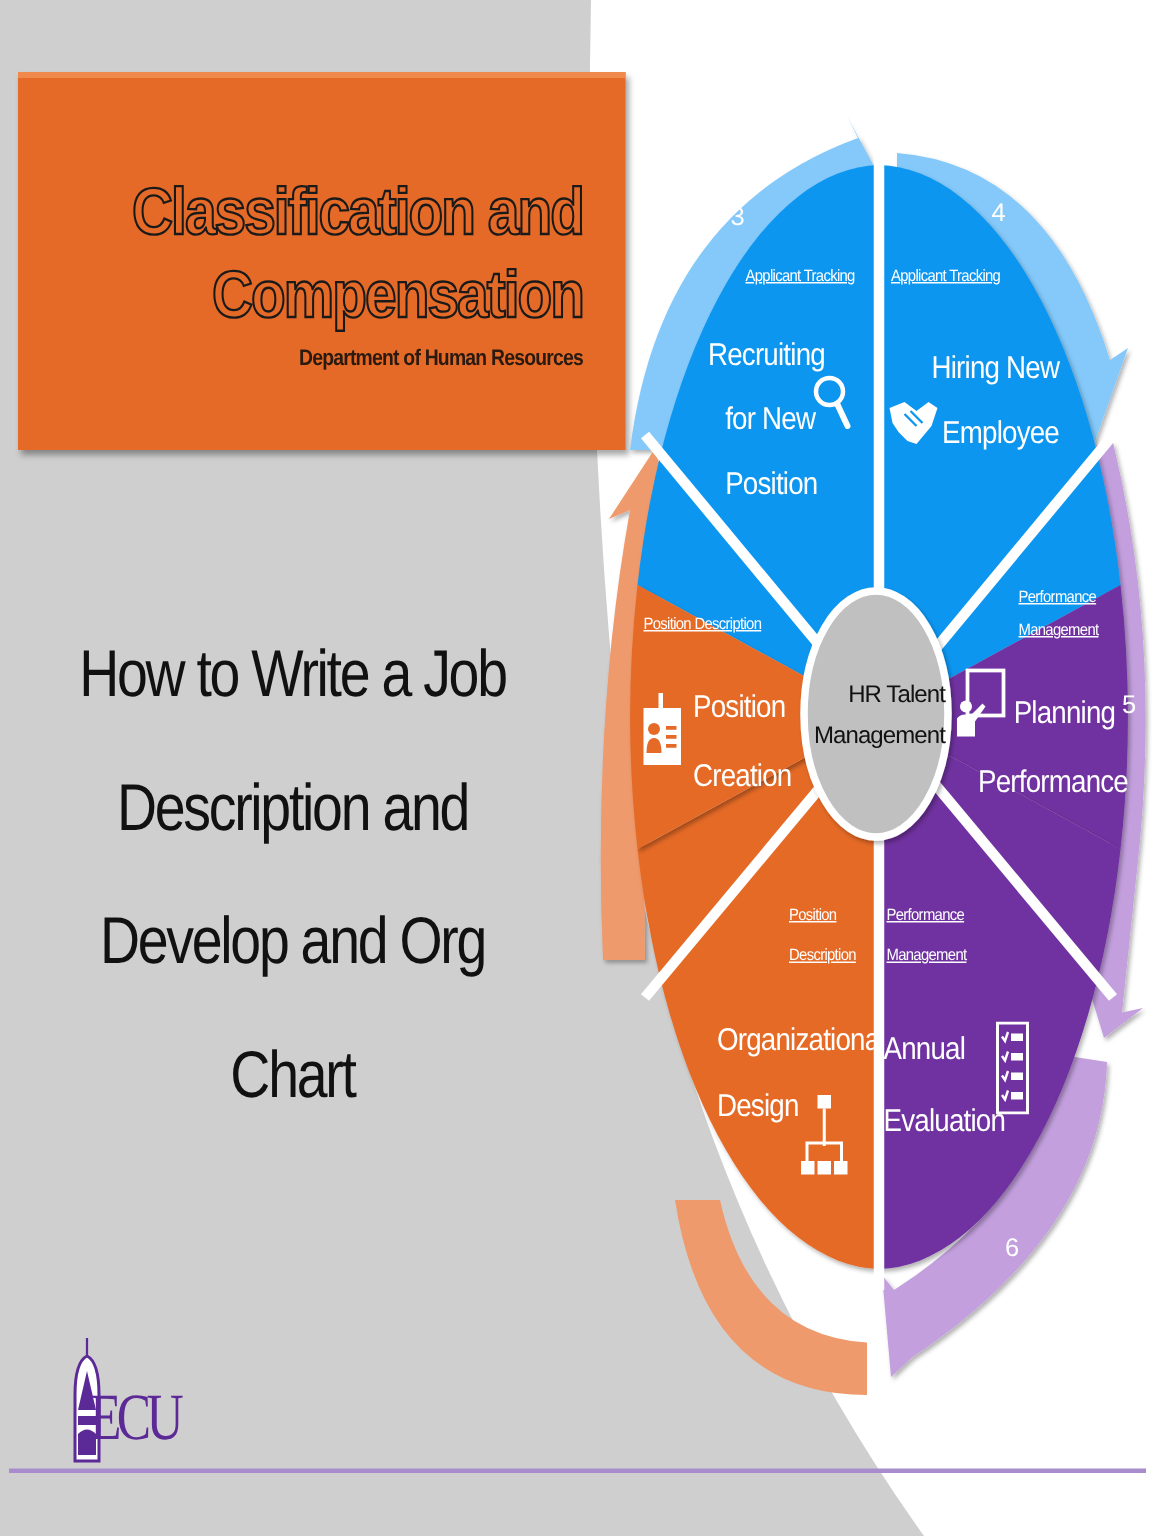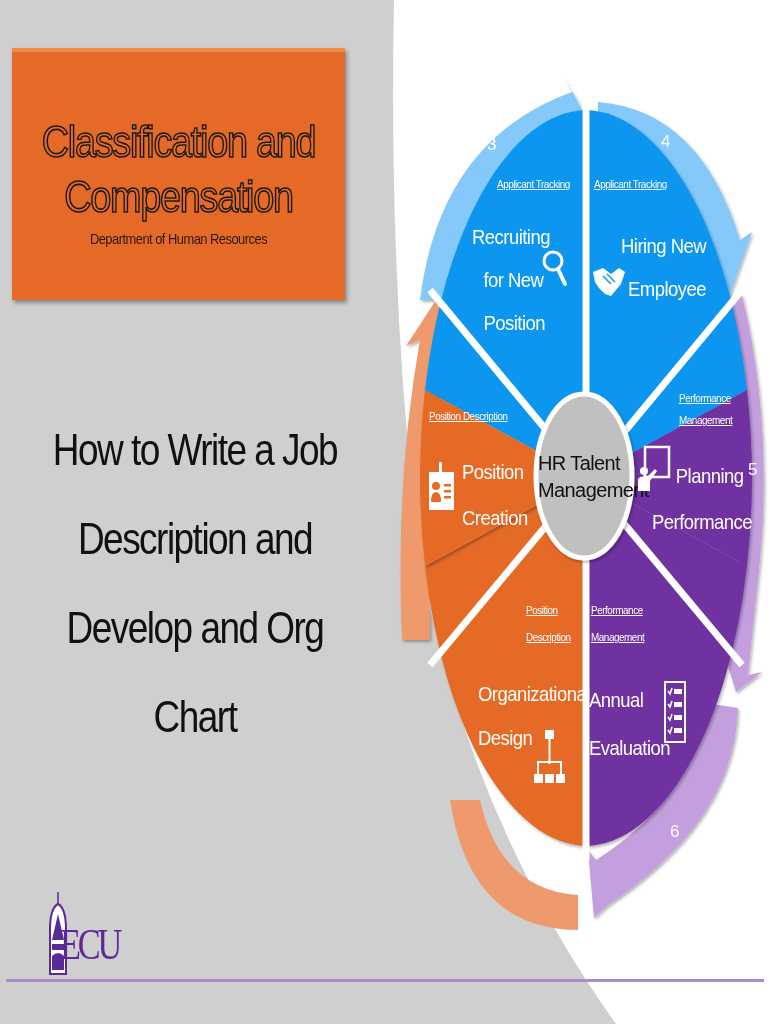--- a/index.html
+++ b/index.html
@@ -6,12 +6,13 @@
   body { width:770px; height:1024px; position:relative; overflow:hidden; background:#ffffff; font-family:"Liberation Sans", sans-serif; }
   .bg-gray { position:absolute; left:0; top:0; width:770px; height:1024px; }
   .title-box {
-    position:absolute; left:12px; top:48px; width:333px; height:252px;
+    position:absolute; left:12px; top:48px; width:405px; height:252px;
     background:#e56a28;
     box-shadow: 2px 3px 4px rgba(0,0,0,0.35);
     border-top:4px solid #f08a4c;
     box-sizing:border-box;
-    text-align:center;
+    text-align:right;
+    font-weight:bold;
   }
   .title-main {
     margin-top:62px;

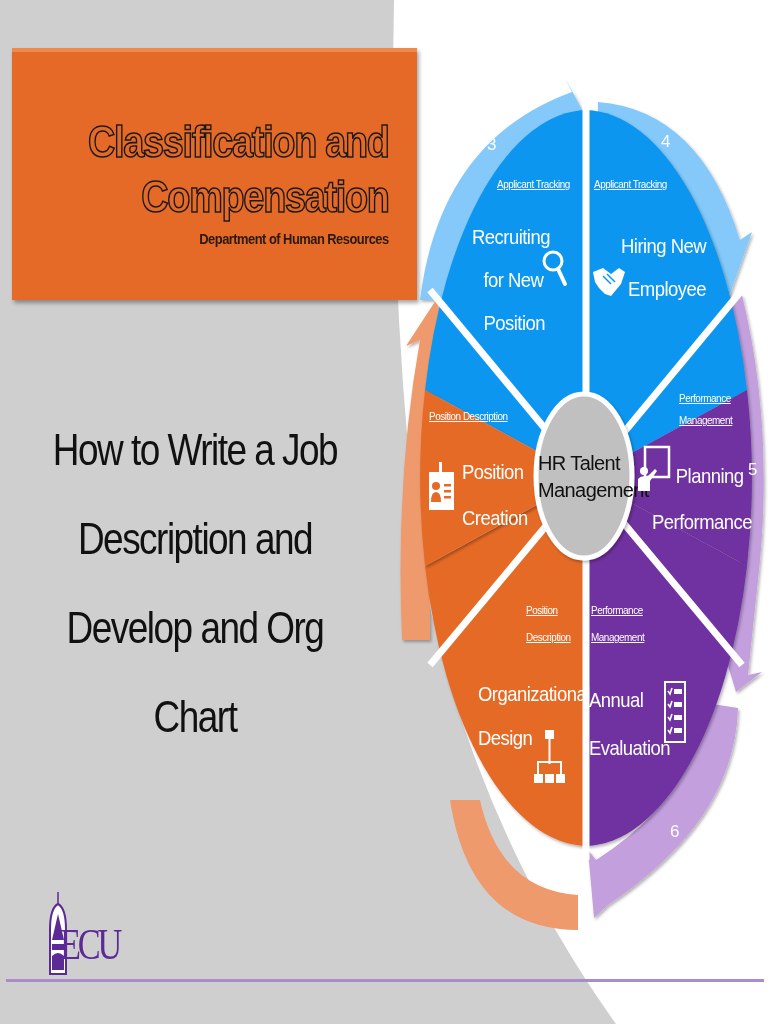--- a/index.html
+++ b/index.html
@@ -43,7 +43,7 @@
   .tag { font-size:11px; text-decoration:underline; letter-spacing:-0.5px; transform:scaleX(0.9); transform-origin:left top; }
   .big { font-size:21px; line-height:43px; letter-spacing:-0.6px; transform:scaleX(0.88); transform-origin:left top; }
   .num { font-size:17px; }
-  .center-text { position:absolute; left:538px; top:450px; width:92px; text-align:left; font-size:20px; line-height:27px; color:#111; letter-spacing:-0.6px; }
+  .center-text { position:absolute; left:538px; top:450px; width:92px; text-align:right; font-size:16px; line-height:27px; color:#111; letter-spacing:-0.6px; }
   .icon { position:absolute; }
 </style>
 </head>

